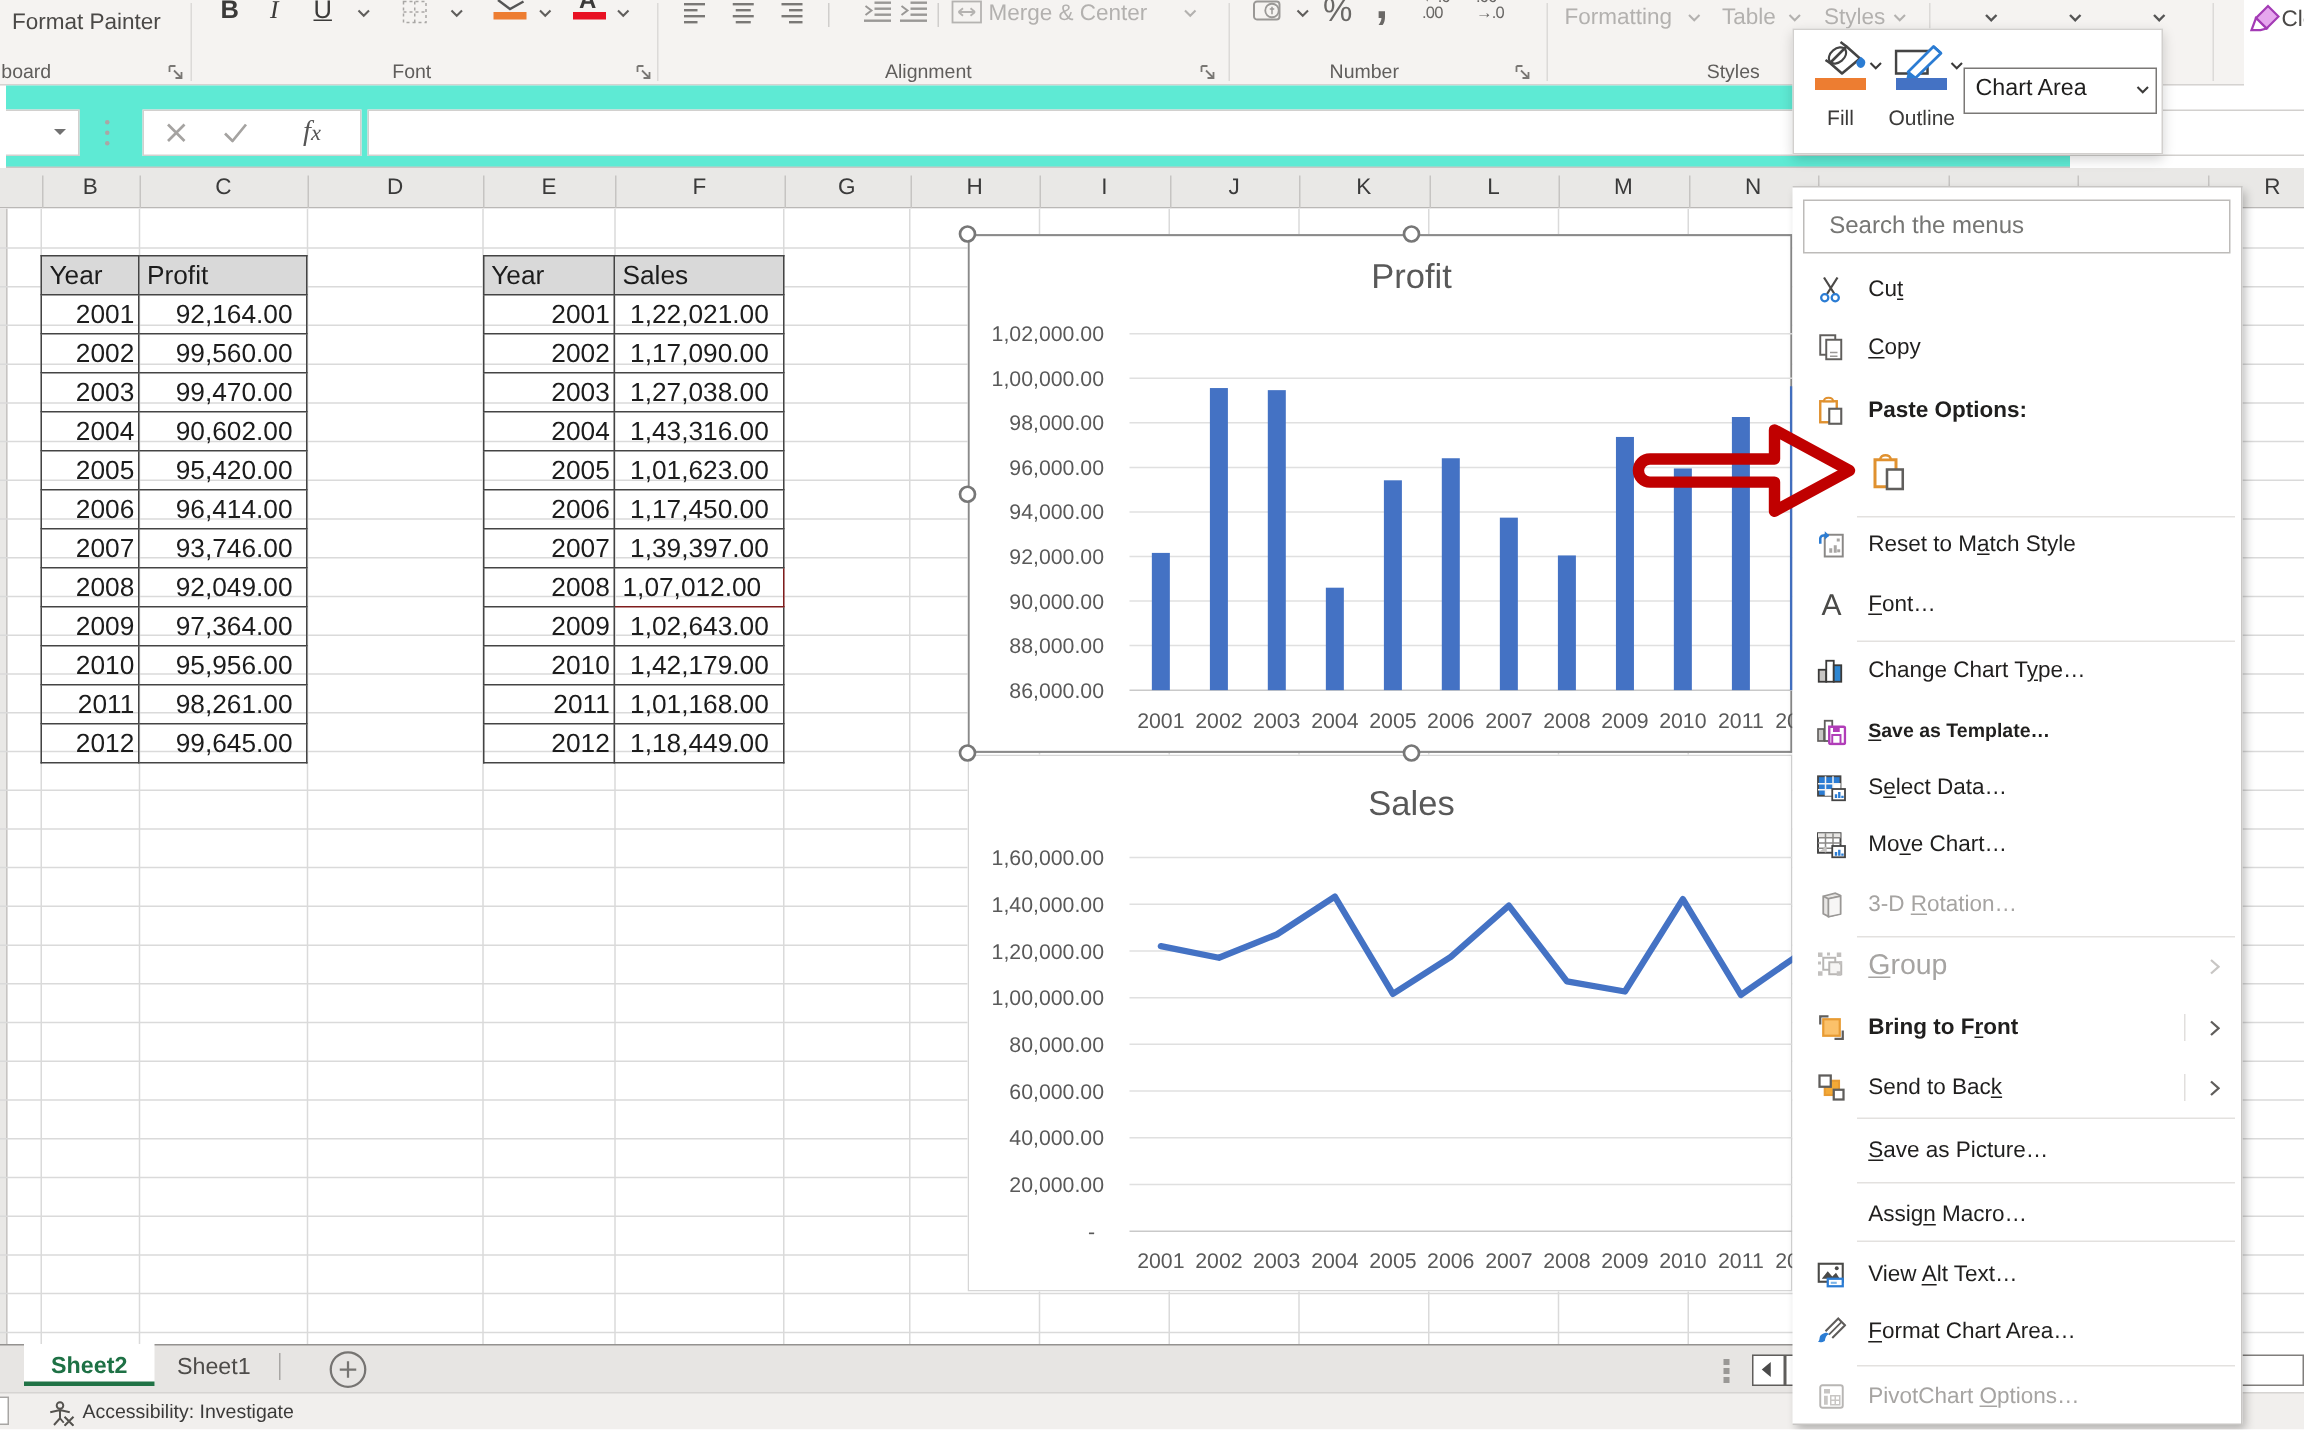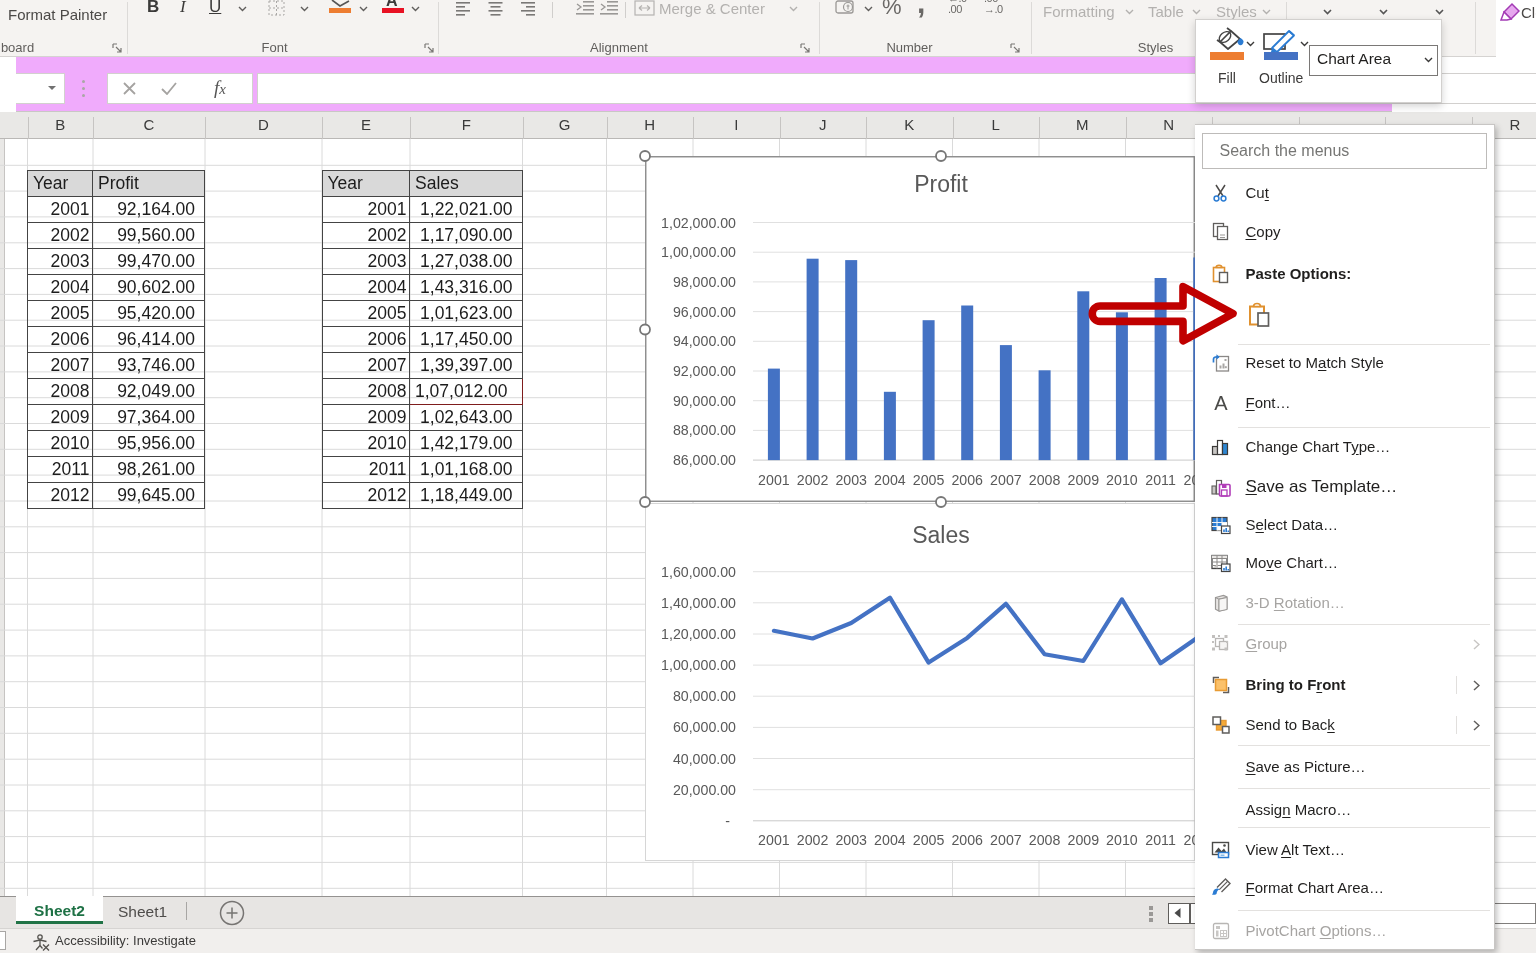--- a/index.html
+++ b/index.html
@@ -138,7 +138,7 @@
     </svg>
     <div class="t" style="left:1521px;top:4px;font-size:15px;color:#4b4947">Cle</div>
   </div>
-<div class="ab" style="left:16px;top:57px;width:1376px;height:55px;background:#f0abfc;border-bottom:1px solid #c9c7c5;box-sizing:border-box">
+<div class="ab" style="left:4px;top:57px;width:1376px;height:55px;background:#5eead4;border-bottom:1px solid #c9c7c5;box-sizing:border-box">
     <div class="ab" style="left:0;top:16px;width:49px;height:31px;background:#fff;border:1px solid #d2d0ce;border-left:none;box-sizing:border-box"></div>
     <svg class="ab" style="left:31px;top:28px" width="10" height="7">
       <path d="M1 1l4 4 4-4" fill="#717171" stroke="none"></path>

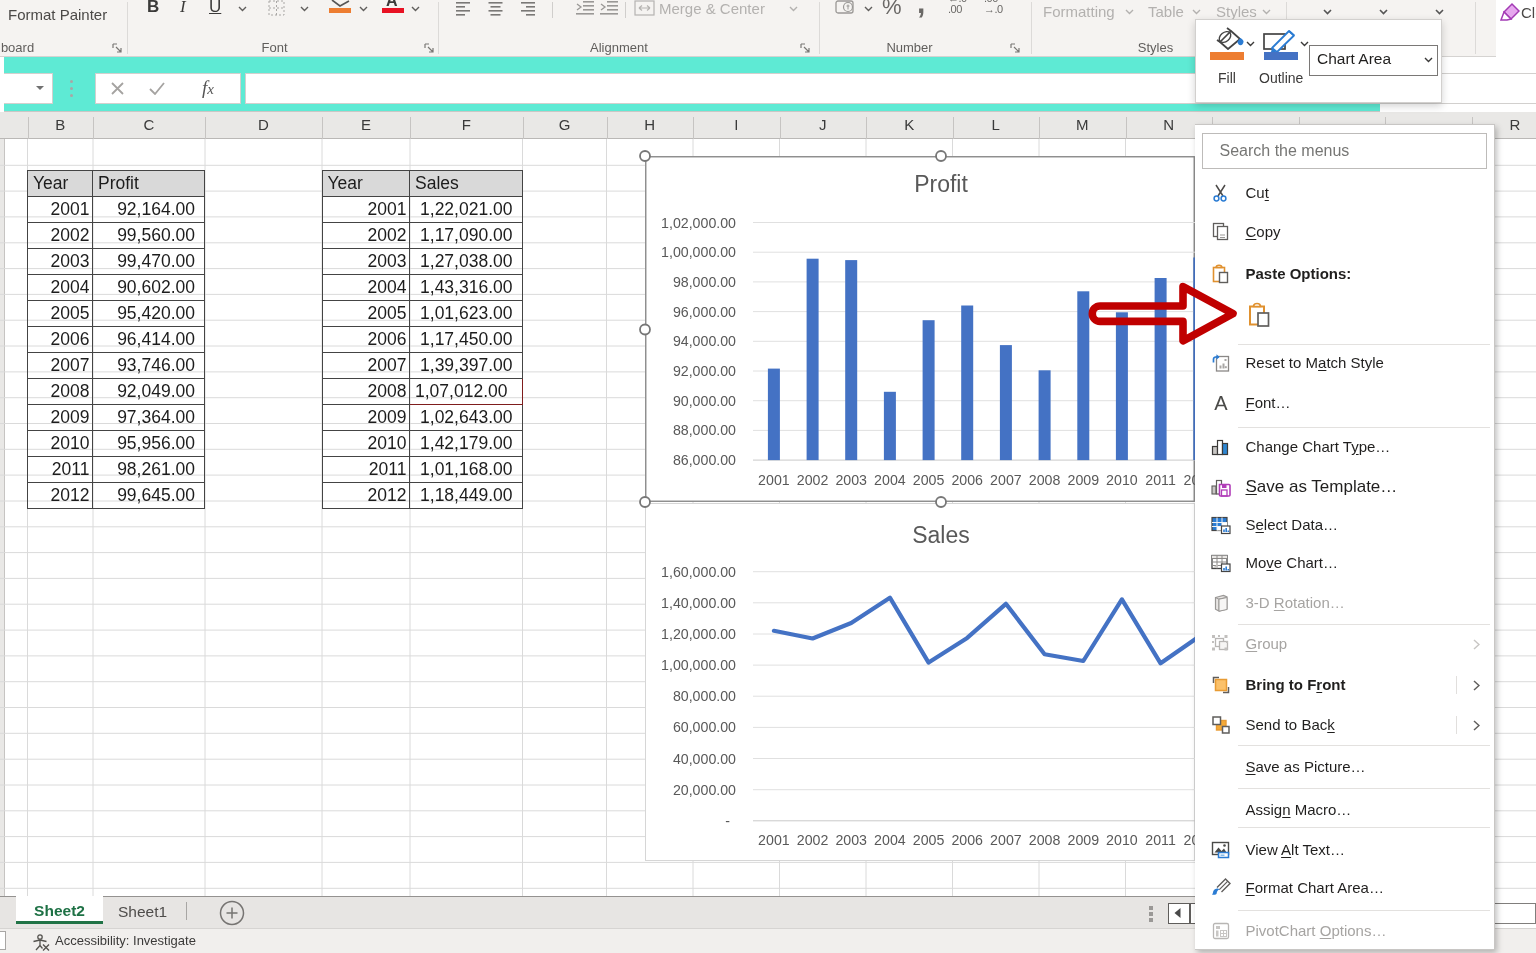--- a/index.html
+++ b/index.html
@@ -550,7 +550,7 @@
         <rect x="11" y="8" width="4.5" height="3" fill="#b13db8"></rect>
         <rect x="10.5" y="13" width="5.5" height="6" fill="none" stroke="#b13db8" stroke-width="1.3"></rect>
       </svg></div>
-    <div class="t" style="left:51px;top:351.5px;font-size:17px;font-weight:normal;color:#201f1e;line-height:20px"><u>S</u>ave as Template…</div>
+    <div class="t" style="left:51px;top:351.5px;font-size:13px;font-weight:bold;color:#201f1e;line-height:20px"><u>S</u>ave as Template…</div>
     <div class="ab" style="left:16px;top:390px;width:22px;height:20px"><svg width="20" height="20">
         <rect x="1" y="2.5" width="15" height="13" fill="#2b7cd3" stroke="#444" stroke-width="1.2"></rect>
         <rect x="11" y="7.5" width="5" height="4" fill="#fff"></rect>

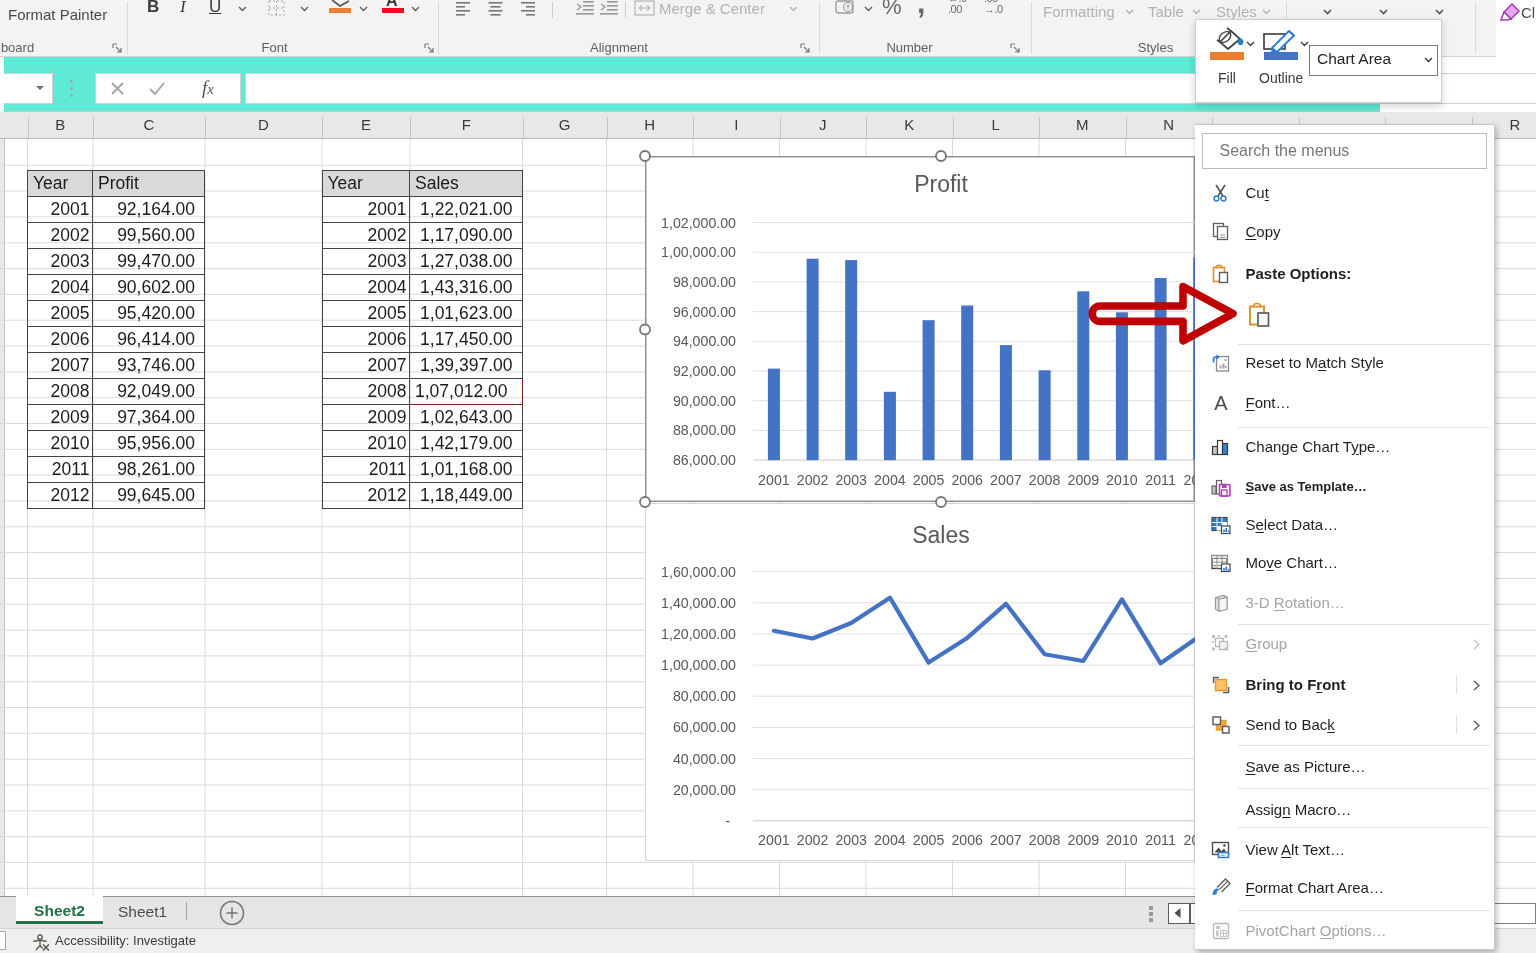--- a/index.html
+++ b/index.html
@@ -588,7 +588,7 @@
           <rect x="7" y="1" width="2" height="2"></rect>
         </g>
       </svg></div>
-    <div class="t" style="left:51px;top:509px;font-size:15px;font-weight:normal;color:#a6a4a2;line-height:20px"><u>G</u>roup</div>
+    <div class="t" style="left:51px;top:509px;font-size:19px;font-weight:normal;color:#a6a4a2;line-height:20px"><u>G</u>roup</div>
     <svg class="ab" style="left:278px;top:514px" width="7" height="11">
       <path d="M1 1l5 4.5L1 10" stroke="#c8c6c4" stroke-width="1.5" fill="none"></path>
     </svg>

